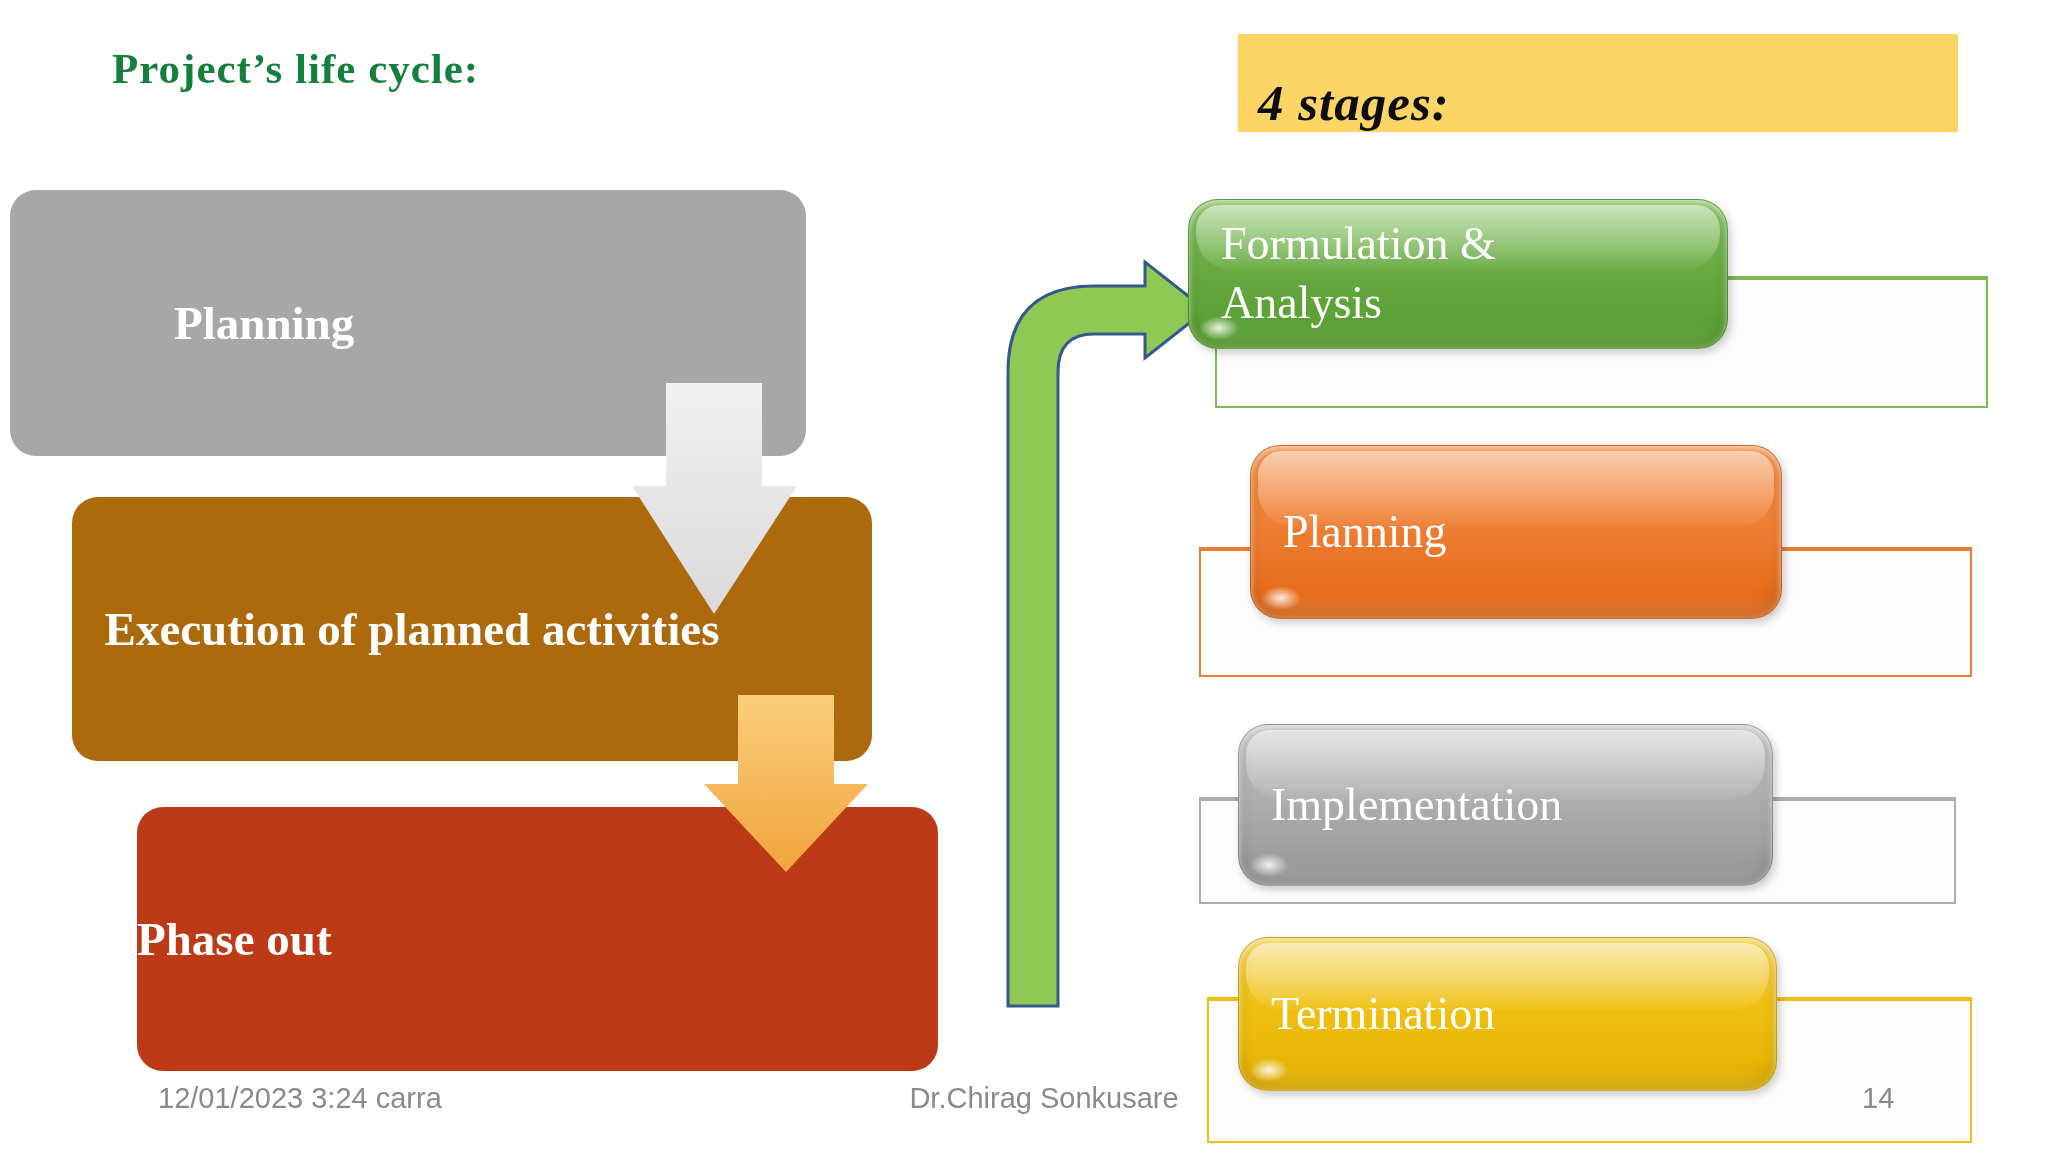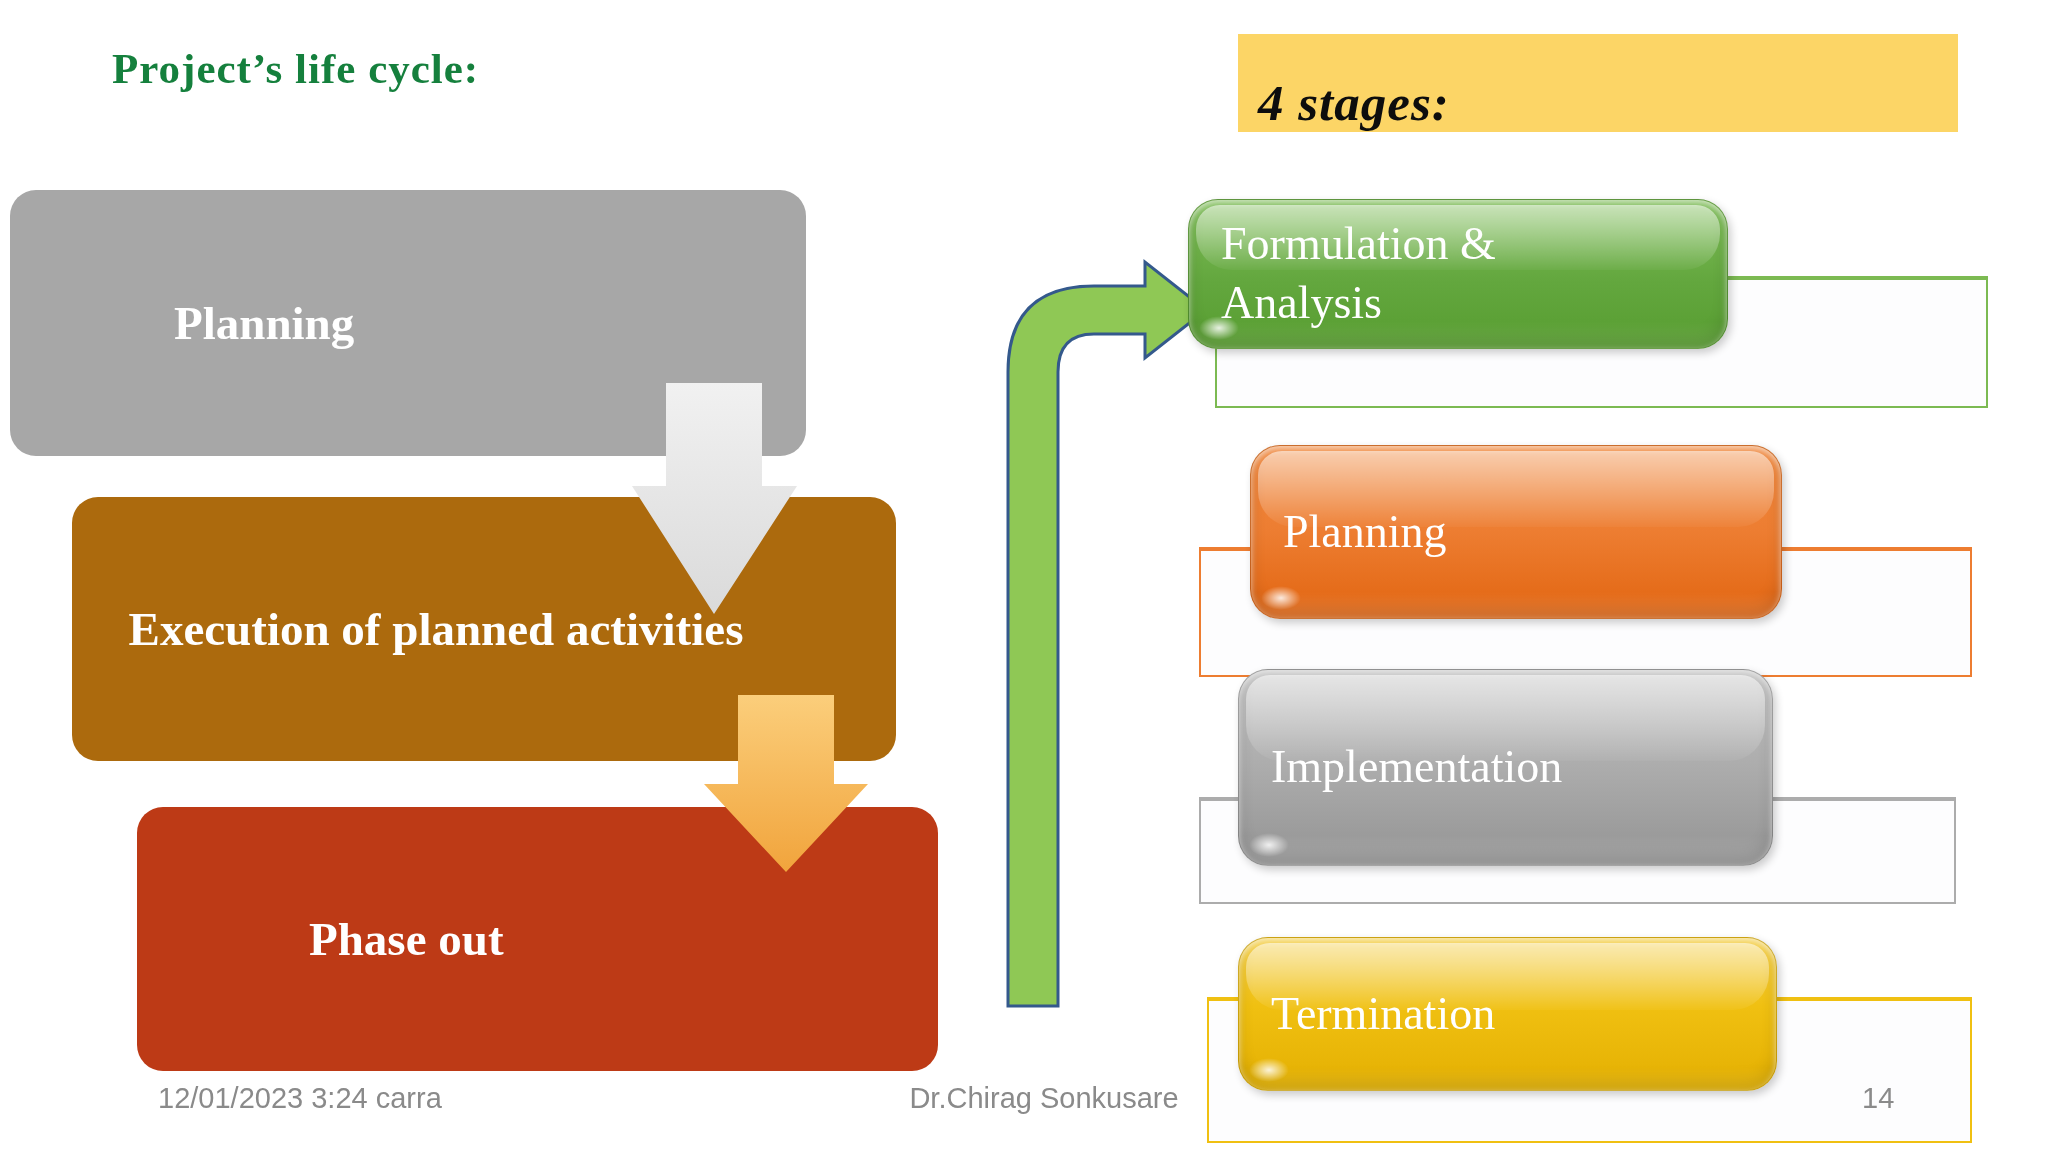--- a/index.html
+++ b/index.html
@@ -19,7 +19,7 @@
   }
   .flow-box{
     position:absolute;border-radius:26px;color:#ffffff;
-    font-weight:bold;font-size:47px;display:flex;align-items:center;padding-left:24px;
+    font-weight:bold;font-size:47px;display:flex;align-items:center;
   }
   #flow-planning{left:10px;top:190px;width:796px;height:266px;background:#a7a7a7;padding-left:164px;box-sizing:border-box;}
   #flow-execution{left:72px;top:497px;width:800px;height:264px;background:#ac6a0d;}

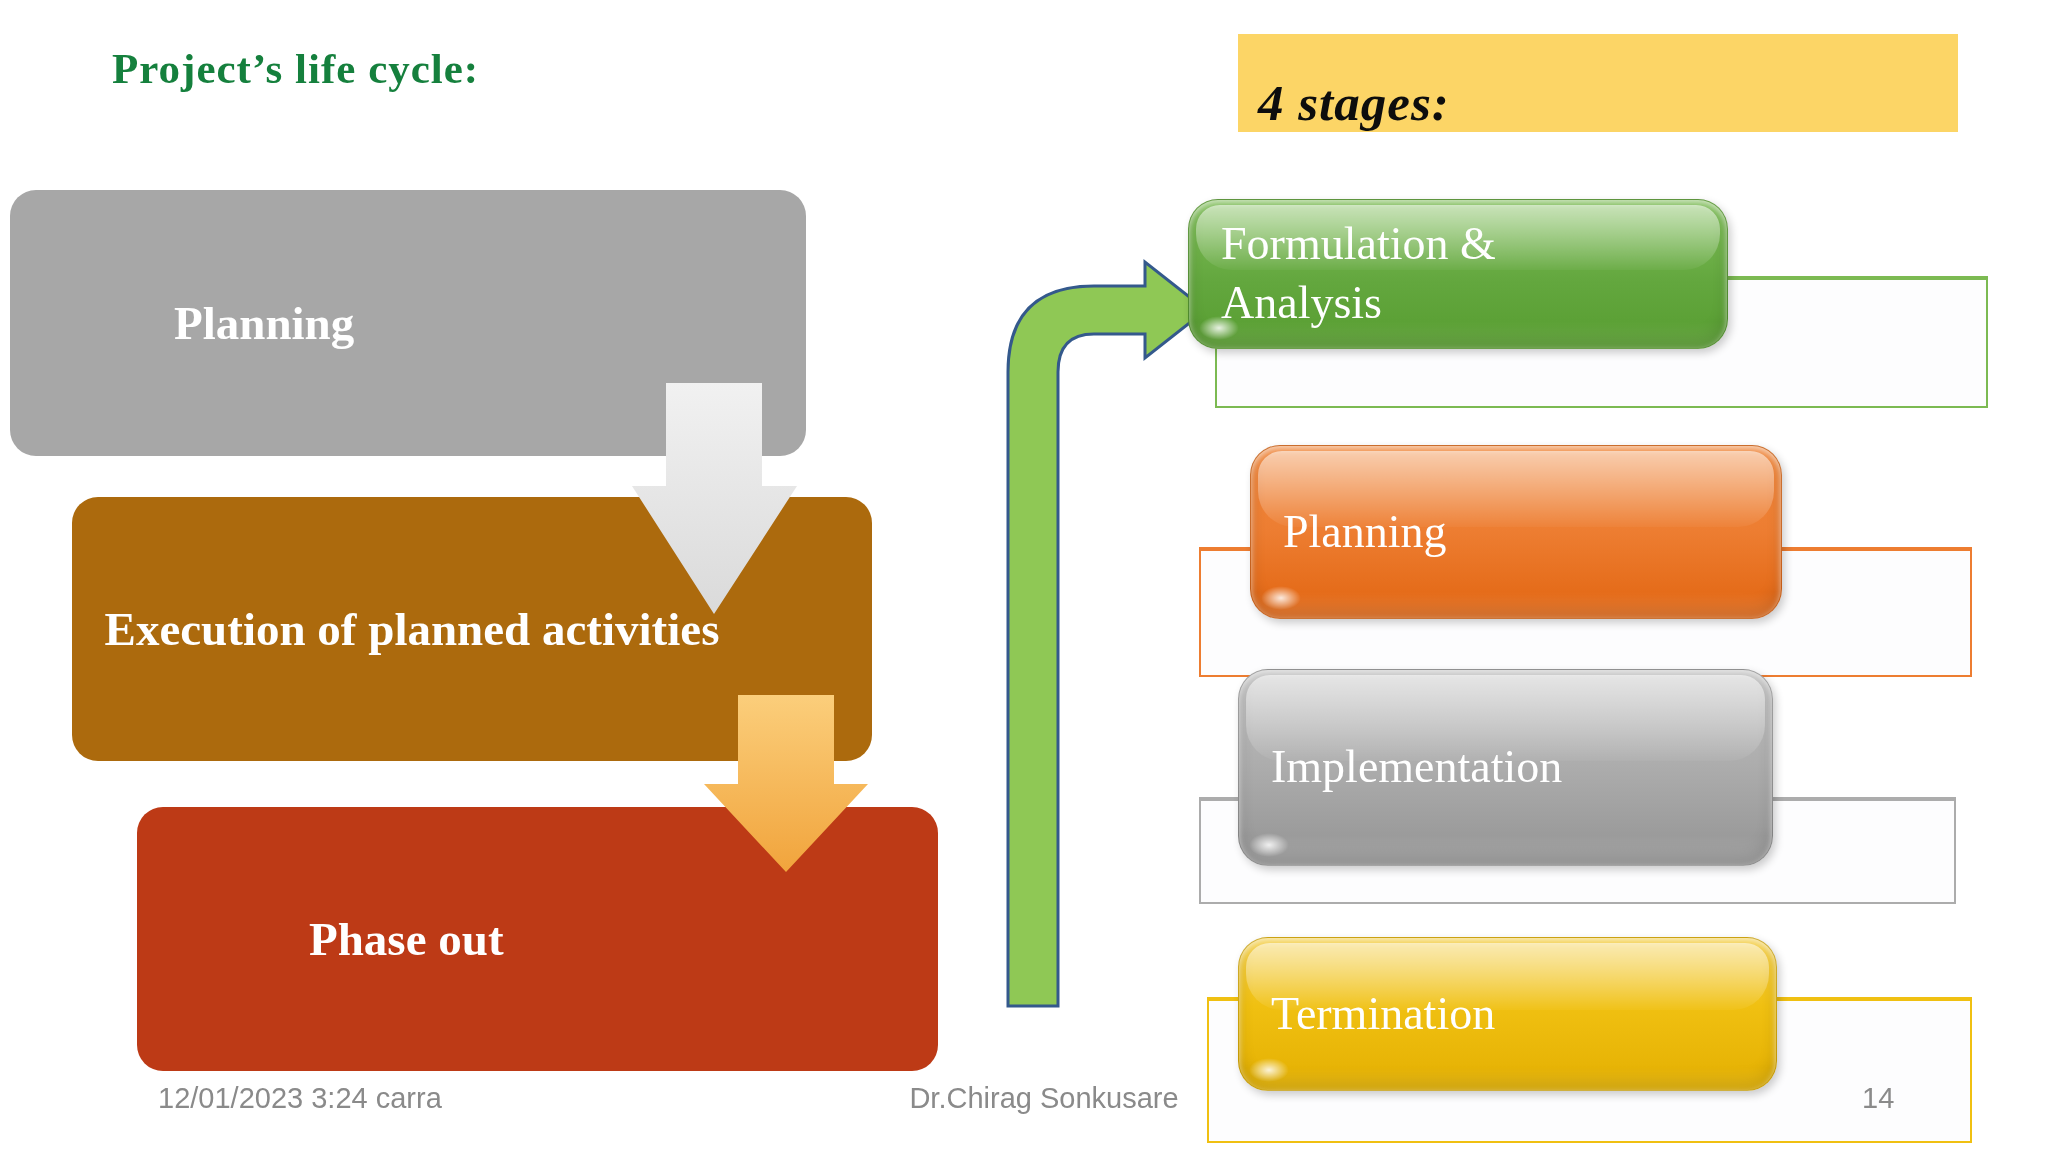--- a/index.html
+++ b/index.html
@@ -75,7 +75,7 @@
   #btn-0 .stage-label{width:420px;}
   #btn-1{left:1250px;top:445px;width:532px;height:174px;
     background:linear-gradient(180deg,#f0893f 0%,#ed7d31 50%,#e56c1a 85%,#ee8137 100%);}
-  #btn-2{left:1238px;top:669px;width:535px;height:197px;
+  #btn-2{left:1238px;top:724px;width:535px;height:162px;
     background:linear-gradient(180deg,#c2c2c2 0%,#acacac 50%,#9b9b9b 85%,#ababab 100%);}
   #btn-3{left:1238px;top:937px;width:539px;height:154px;
     background:linear-gradient(180deg,#f4cf4a 0%,#f0c011 45%,#e7b406 85%,#efbf17 100%);font-family:Liberation Serif, serif;}

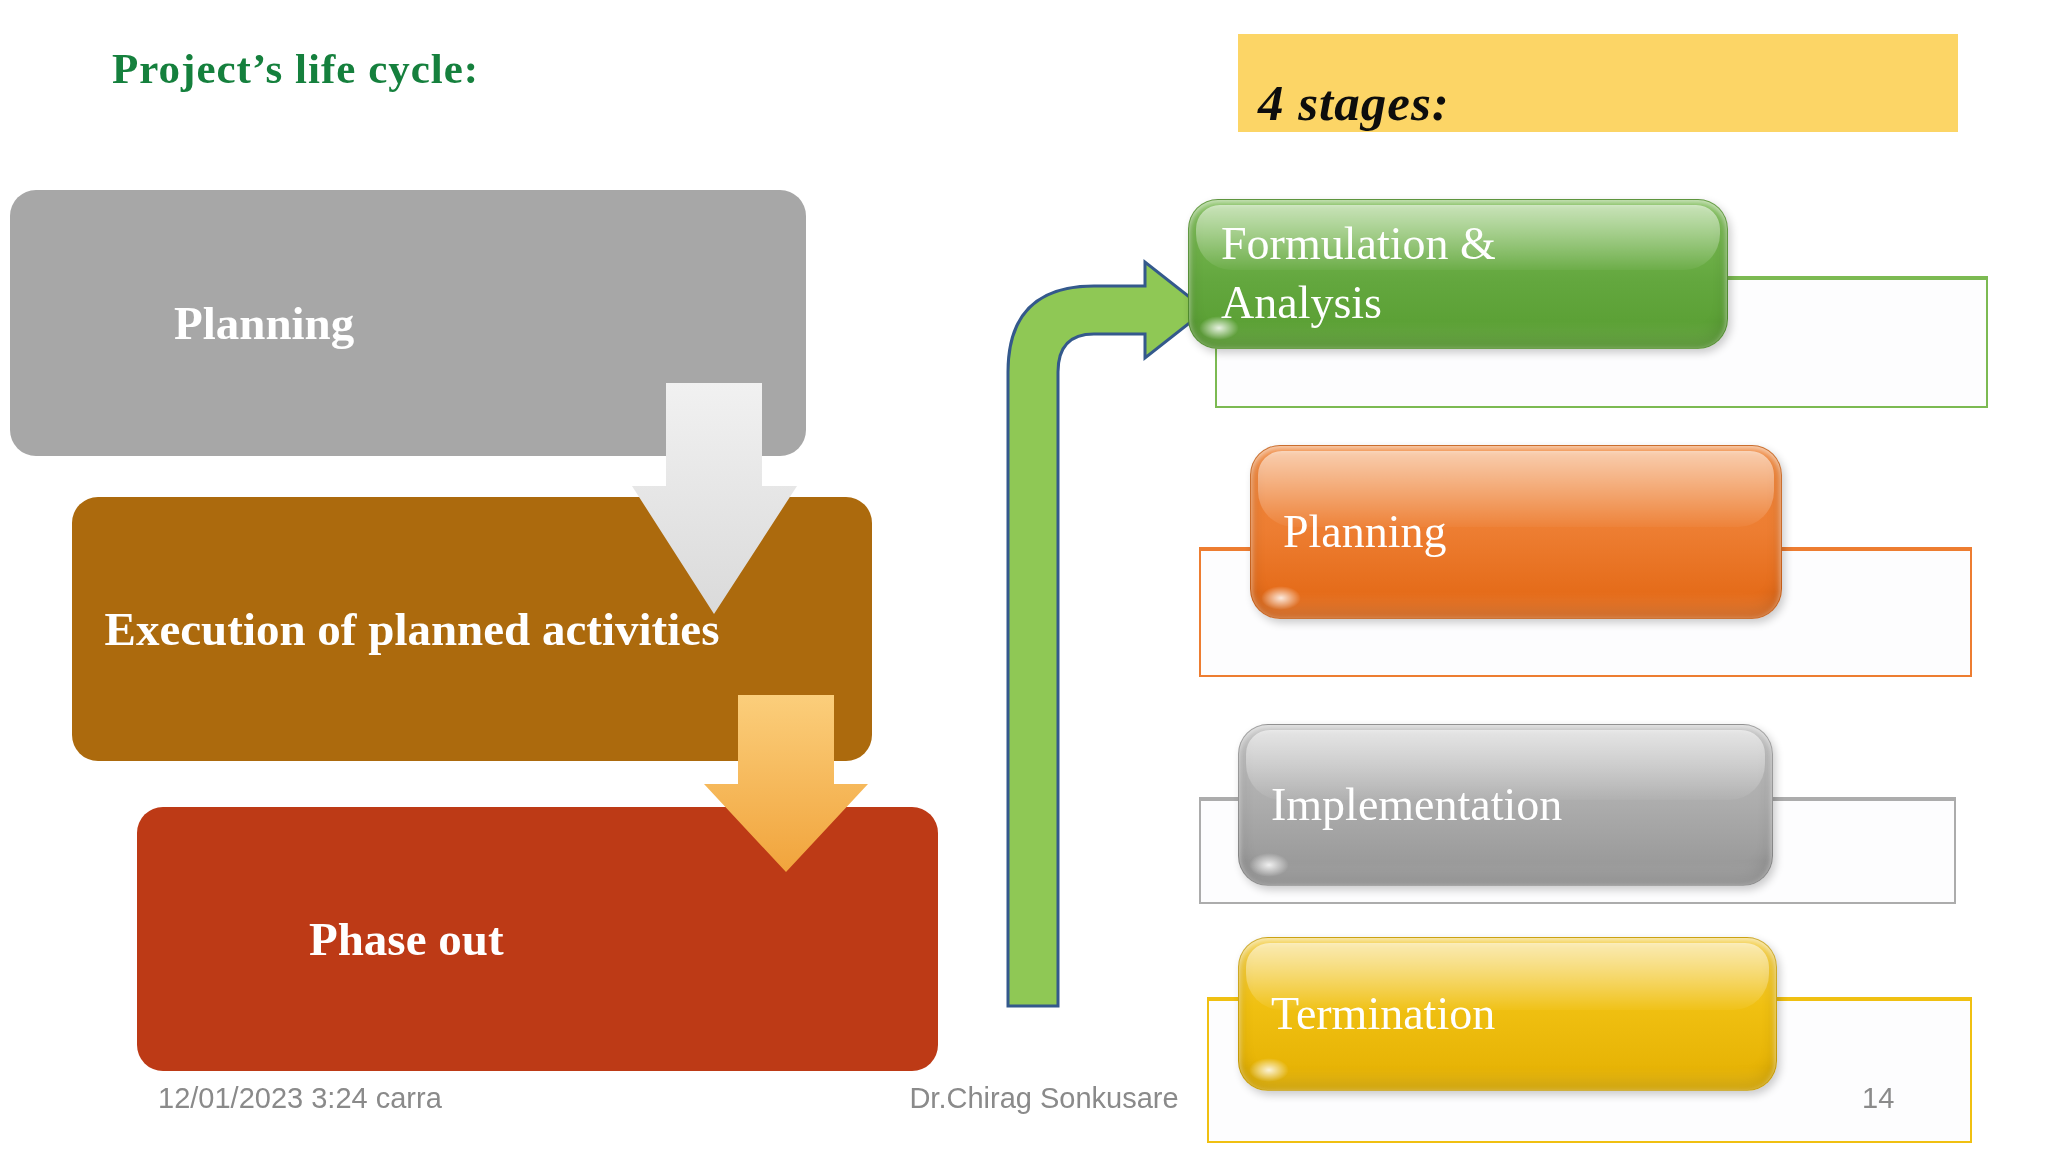--- a/index.html
+++ b/index.html
@@ -24,7 +24,7 @@
   #flow-planning{left:10px;top:190px;width:796px;height:266px;background:#a7a7a7;padding-left:164px;box-sizing:border-box;}
   #flow-execution{left:72px;top:497px;width:800px;height:264px;background:#ac6a0d;}
   #flow-execution .flow-label{display:block;width:620px;margin-left:30px;text-align:center;line-height:1.38;}
-  #flow-phaseout{left:137px;top:807px;width:801px;height:264px;background:#bd3a16;padding-left:172px;box-sizing:border-box;}
+  #flow-phaseout{left:137px;top:807px;width:801px;height:264px;background:#bd3a16;box-sizing:border-box;}
 
   
   #arrow-layer{position:absolute;left:0;top:0;width:2048px;height:1152px;pointer-events:none;z-index:5;}

